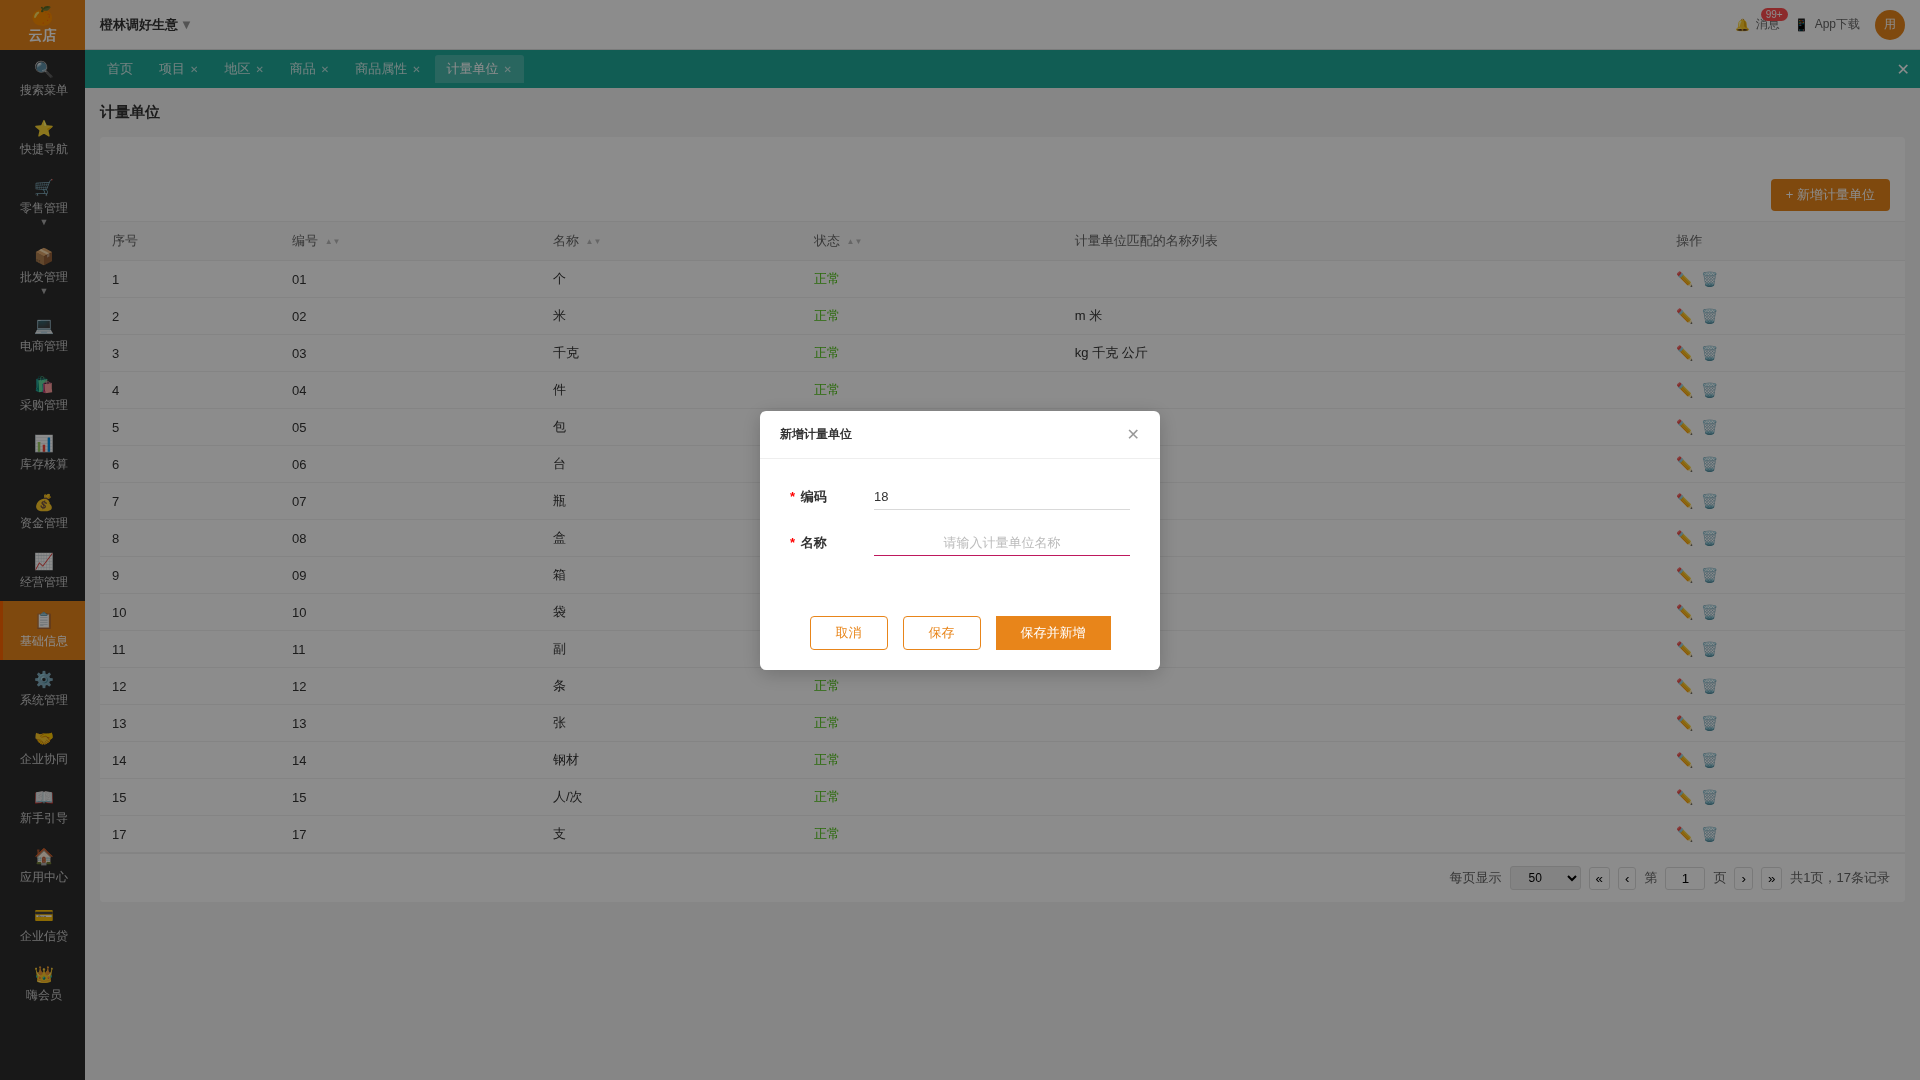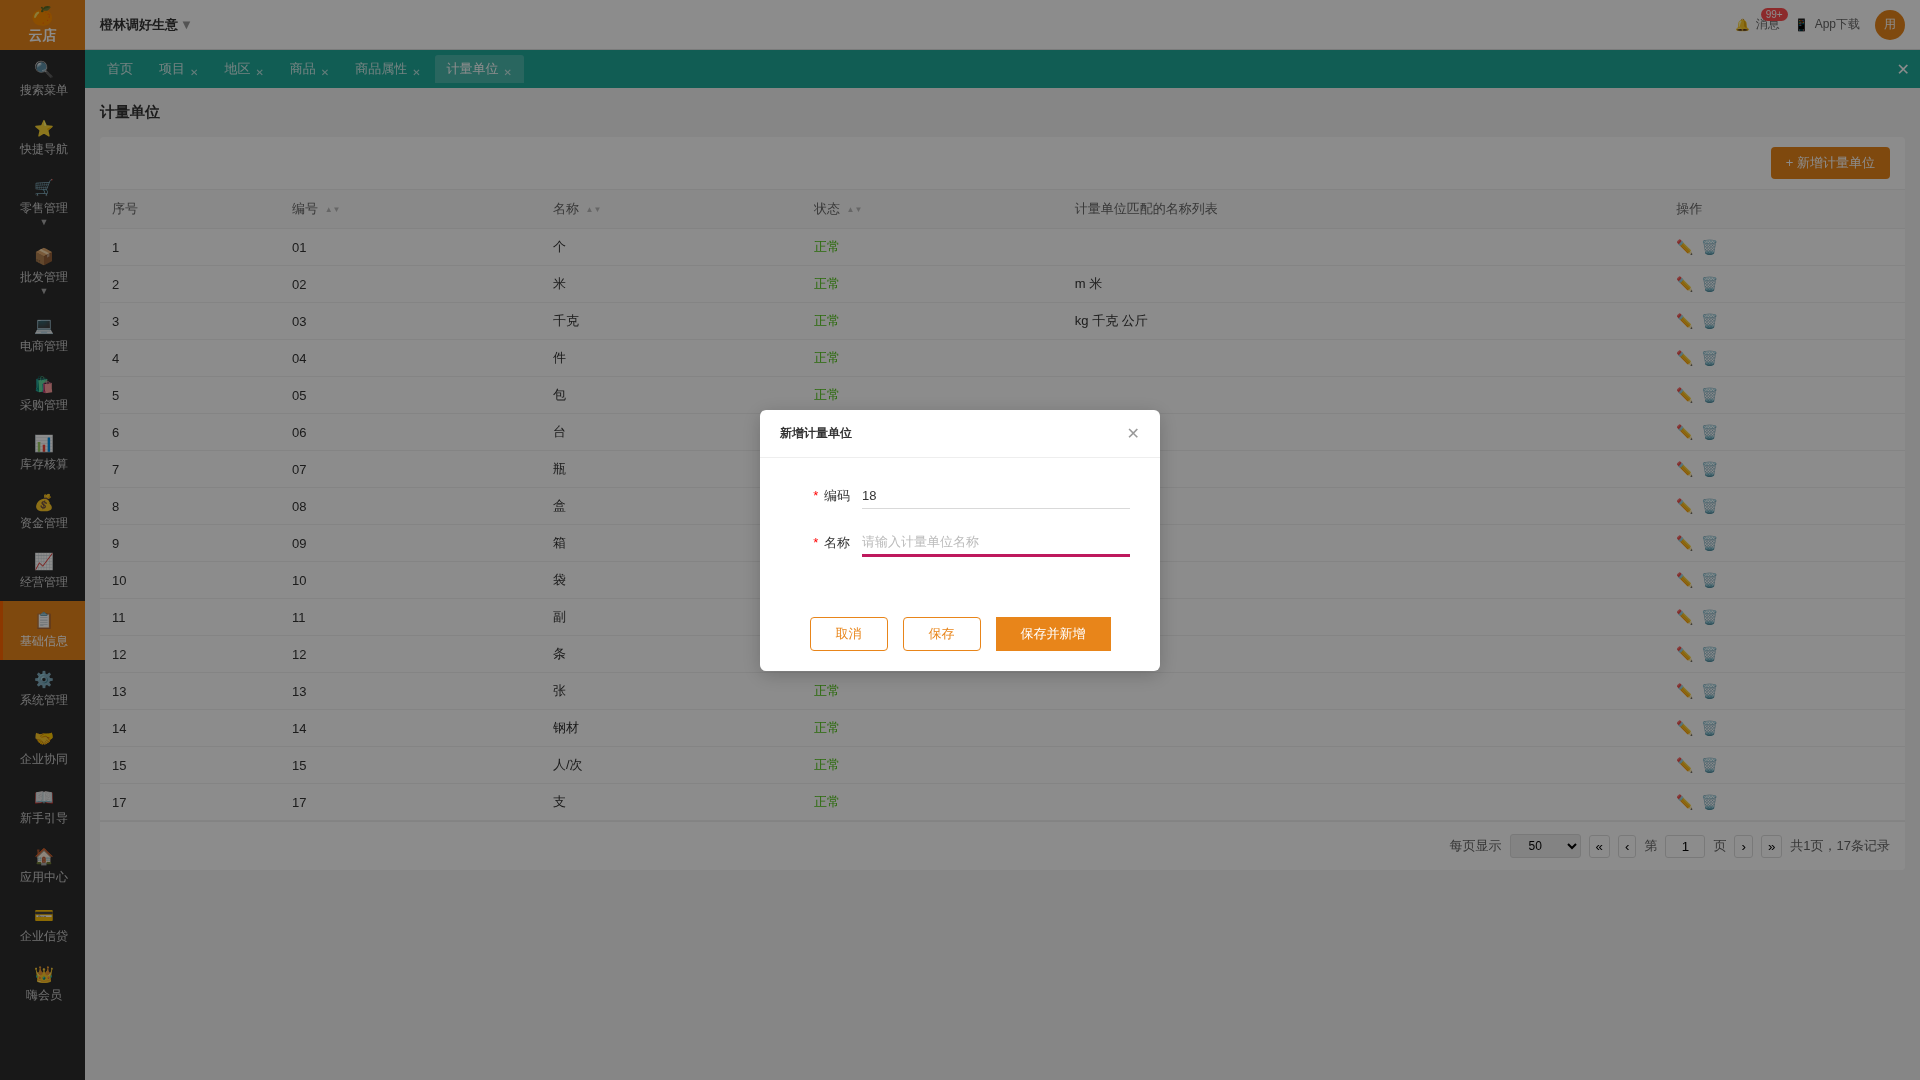--- a/index.html
+++ b/index.html
@@ -28,7 +28,7 @@
 
     
     .tab-bar { height: 38px; background: #20a99a; display: flex; align-items: center; padding: 0 10px; gap: 2px; flex-shrink: 0; }
-    .tab { display: flex; align-items: flex-end; gap: 5px; padding: 5px 12px; border-radius: 3px 3px 0 0; cursor: pointer; font-size: 13px; color: rgba(255,255,255,0.8); background: transparent; }
+    .tab { display: flex; align-items: center; gap: 5px; padding: 5px 12px; border-radius: 3px 3px 0 0; cursor: pointer; font-size: 13px; color: rgba(255,255,255,0.8); background: transparent; }
     .tab.active { background: rgba(255,255,255,0.2); color: white; }
     .tab-close { font-size: 10px; cursor: pointer; color: rgba(255,255,255,0.7); }
     .tab-close-global { margin-left: auto; color: white; cursor: pointer; font-size: 16px; }

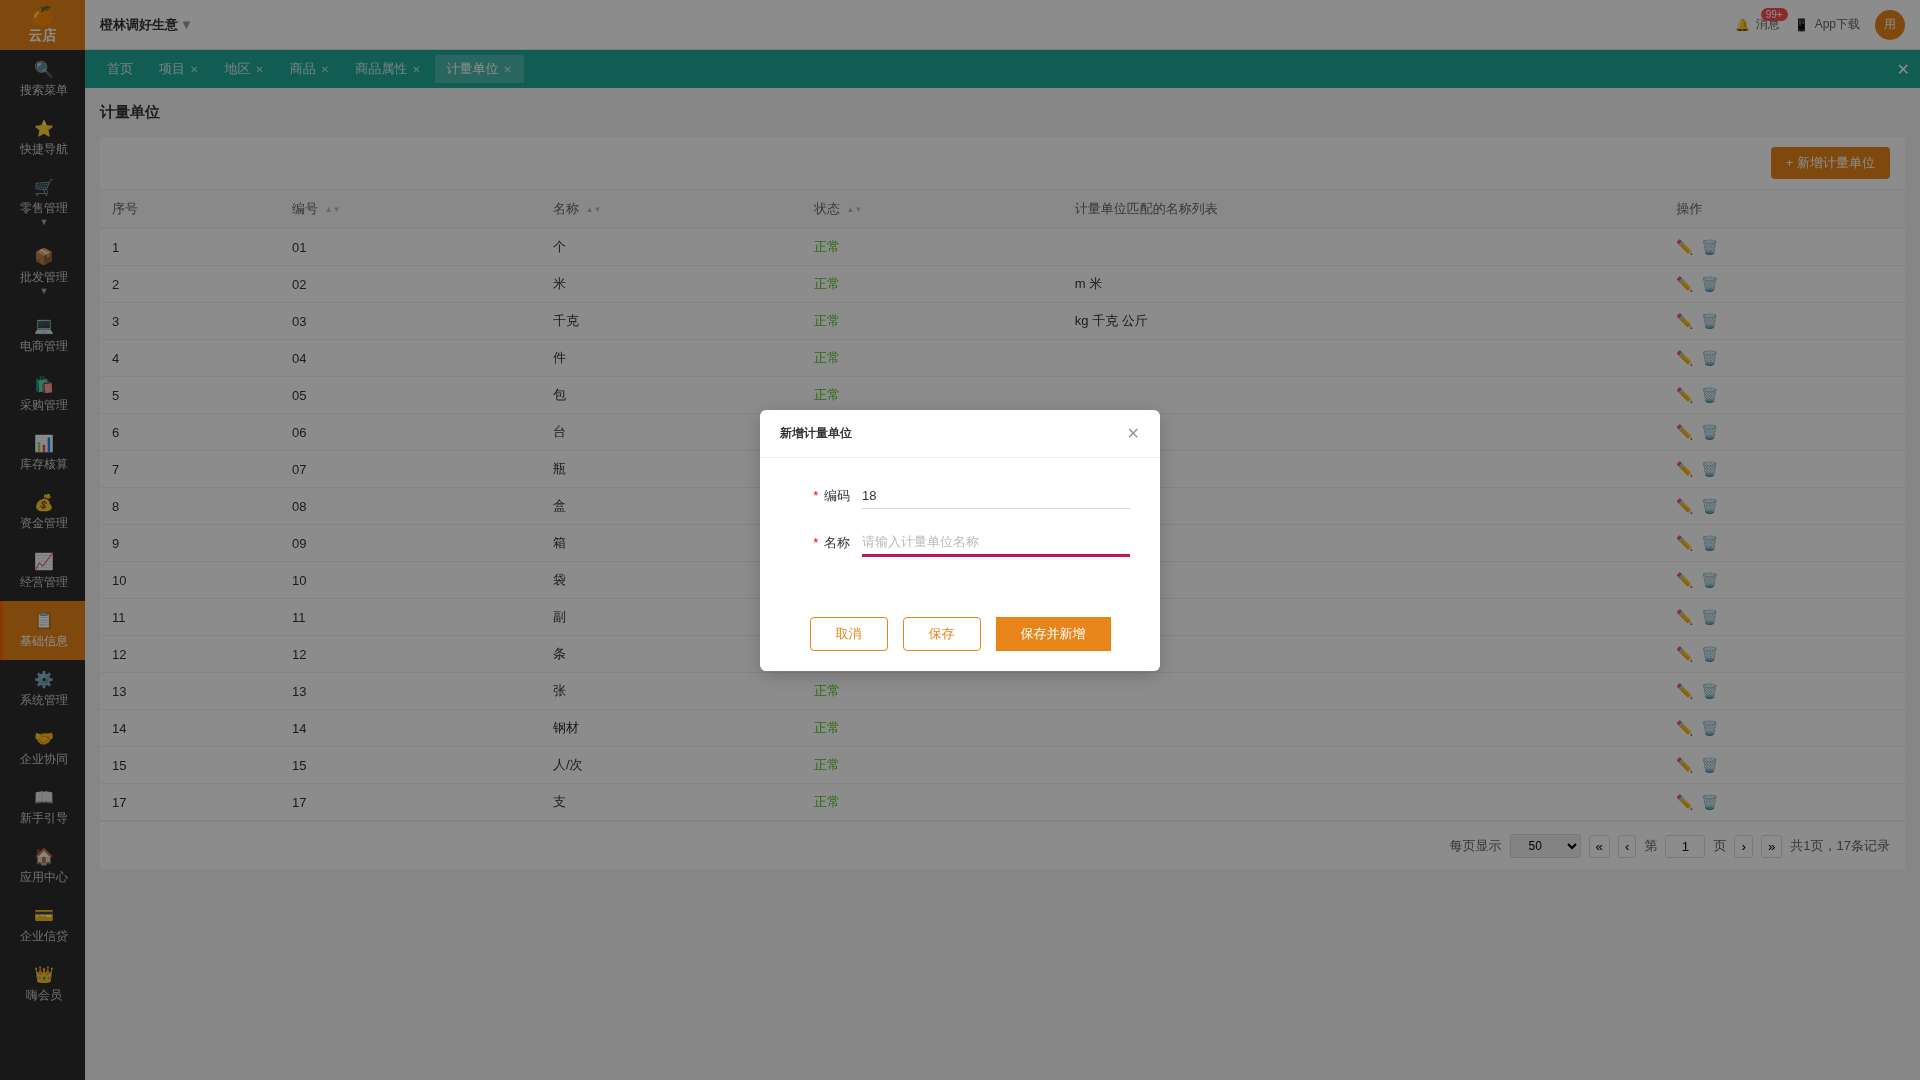--- a/index.html
+++ b/index.html
@@ -40,7 +40,7 @@
     
     .table-container { background: white; border-radius: 4px; overflow: hidden; }
     .table-toolbar { display: flex; justify-content: flex-end; padding: 10px 15px; border-bottom: 1px solid #eee; }
-    .btn-add { background: #e8851a; color: white; border: none; padding: 7px 15px; border-radius: 4px; cursor: pointer; font-size: 13px; }
+    .btn-add { background: #e8851a; color: white; border: none; padding: 7px 15px; border-radius: 4px; cursor: pointer; font-size: 13px; margin-top: 32px; }
 
     table { width: 100%; border-collapse: collapse; }
     thead tr { background: #fafafa; }

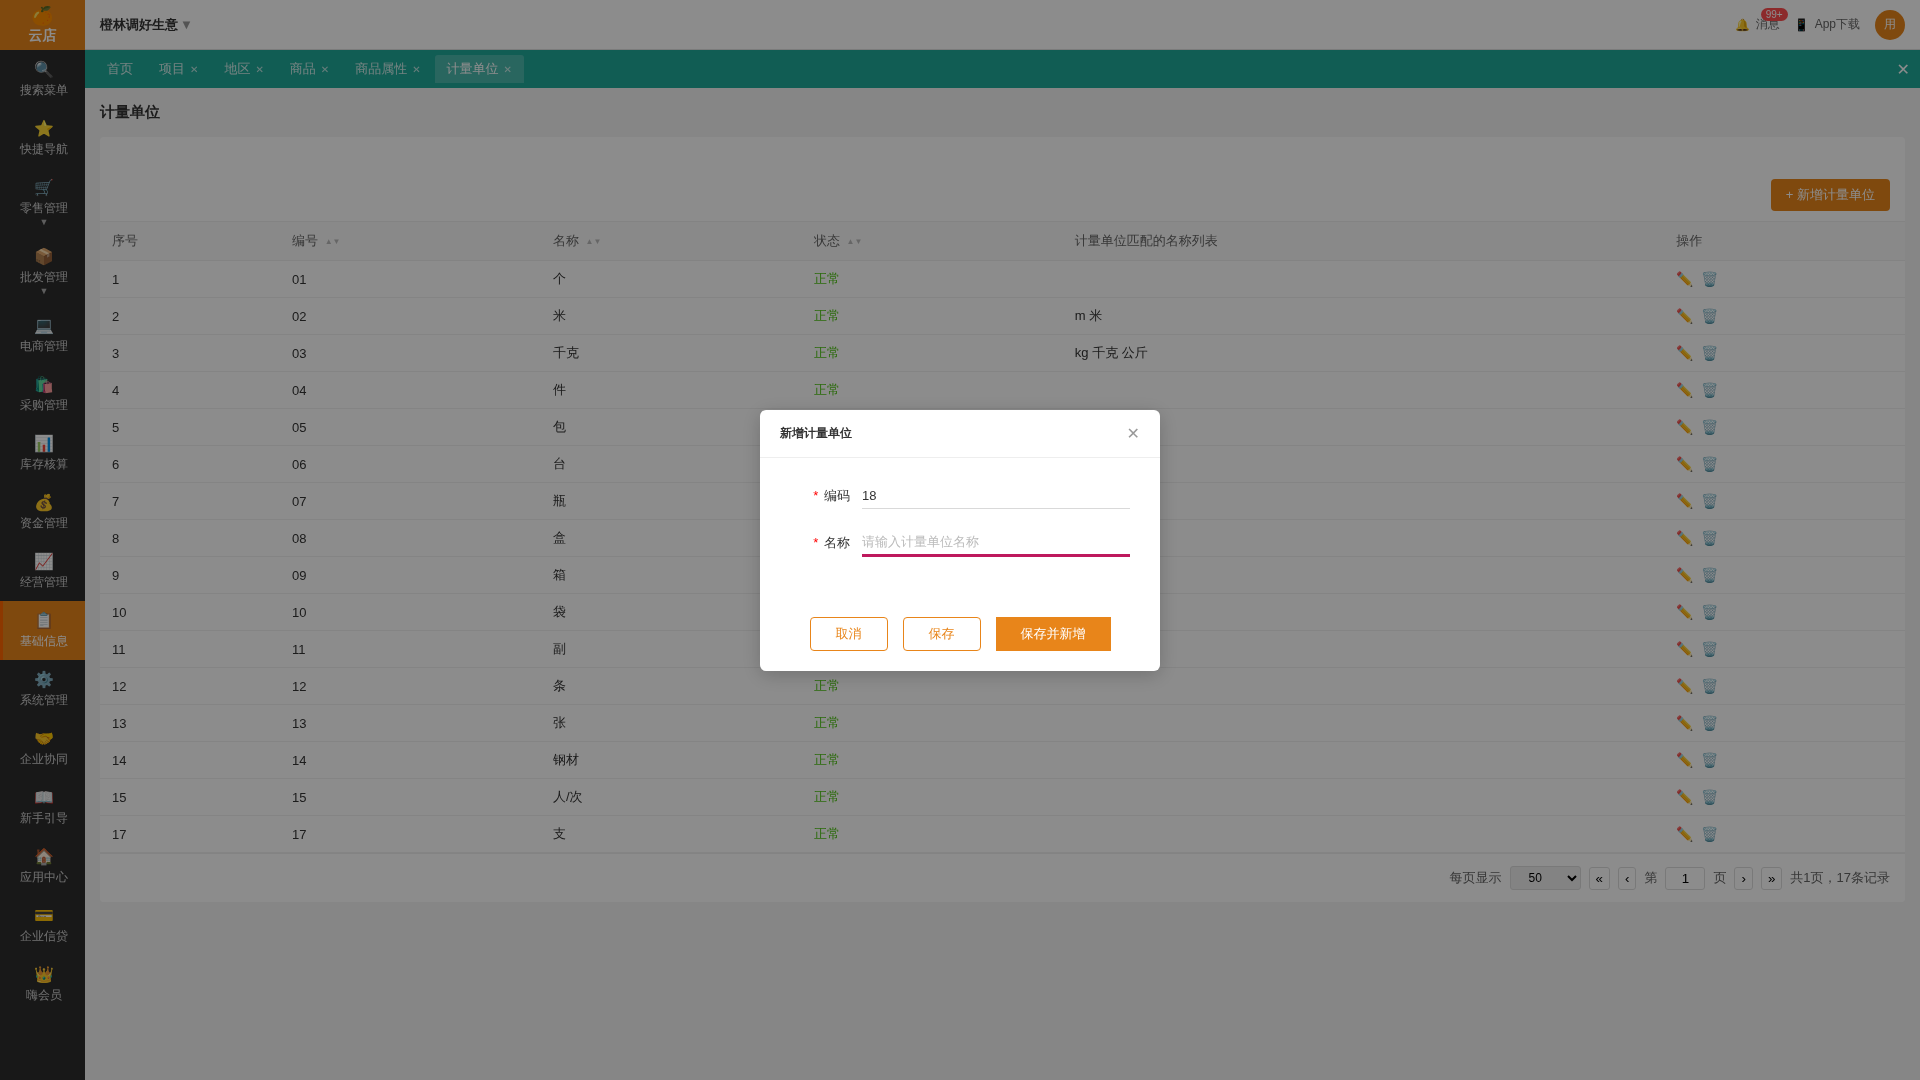--- a/index.html
+++ b/index.html
@@ -64,7 +64,7 @@
     .dialog-close { cursor: pointer; color: #999; font-size: 16px; }
     .dialog-body { padding: 25px 30px; }
     .form-row { display: flex; align-items: center; margin-bottom: 20px; }
-    .form-label { width: 60px; text-align: right; color: #333; font-size: 13px; margin-right: 12px; }
+    .form-label { width: 60px; color: #333; font-size: 13px; margin-right: 24px; font-weight: bold; }
     .form-label .required { color: red; margin-right: 2px; }
     .form-input { flex: 1; border: none; border-bottom: 1px solid #d9d9d9; padding: 5px 0; font-size: 13px; outline: none; color: #333; }
     .form-input.active-border { border-bottom: 3px solid #be185d; }

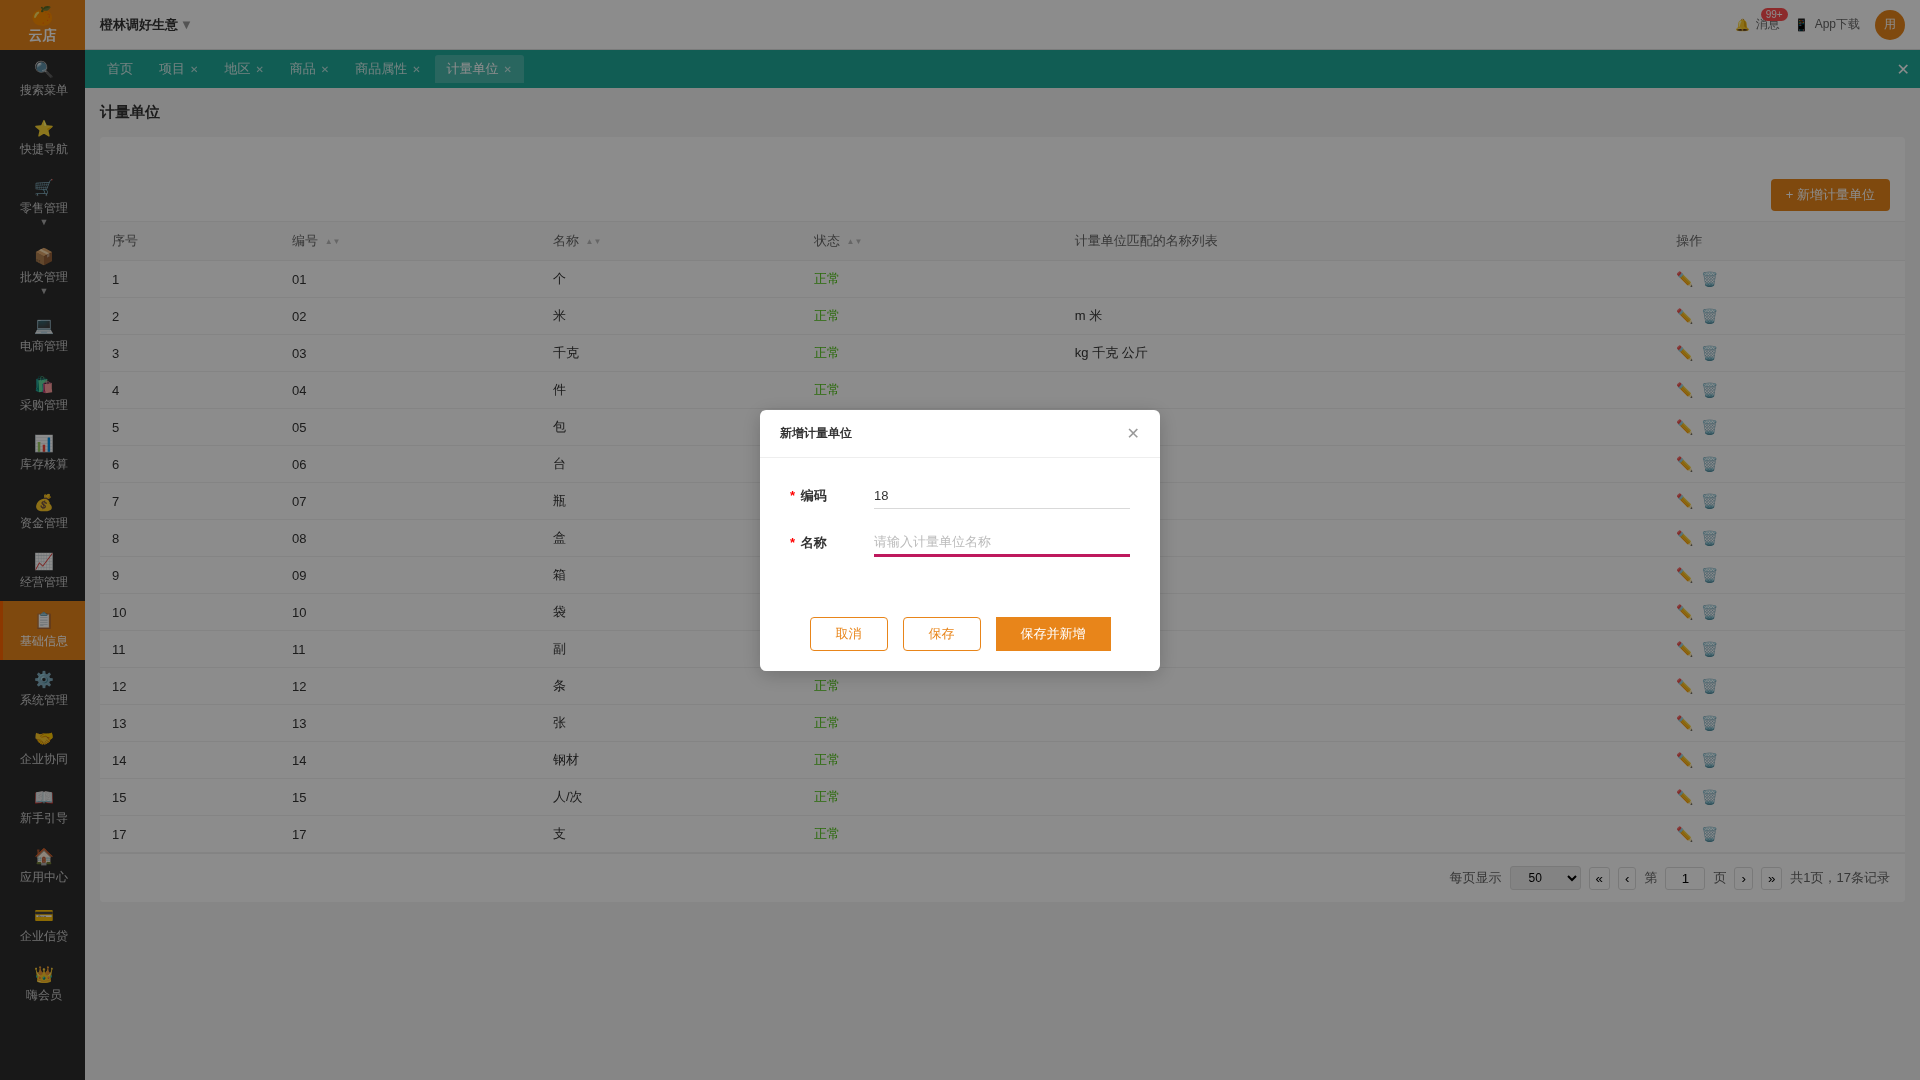--- a/index.html
+++ b/index.html
@@ -67,7 +67,7 @@
     .form-label { width: 60px; color: #333; font-size: 13px; margin-right: 24px; font-weight: bold; }
     .form-label .required { color: red; margin-right: 2px; }
     .form-input { flex: 1; border: none; border-bottom: 1px solid #d9d9d9; padding: 5px 0; font-size: 13px; outline: none; color: #333; }
-    .form-input.active-border { border-bottom: 3px solid #be185d; }
+    .form-input.active-border { border-bottom: 1px solid #be185d; text-align: center; }
     .form-input::placeholder { color: #bbb; }
     .dialog-footer { display: flex; justify-content: center; gap: 15px; padding: 15px 20px 20px; }
     .btn-cancel { border: 1px solid #e8851a; color: #e8851a; background: white; padding: 7px 25px; border-radius: 4px; cursor: pointer; font-size: 13px; }

